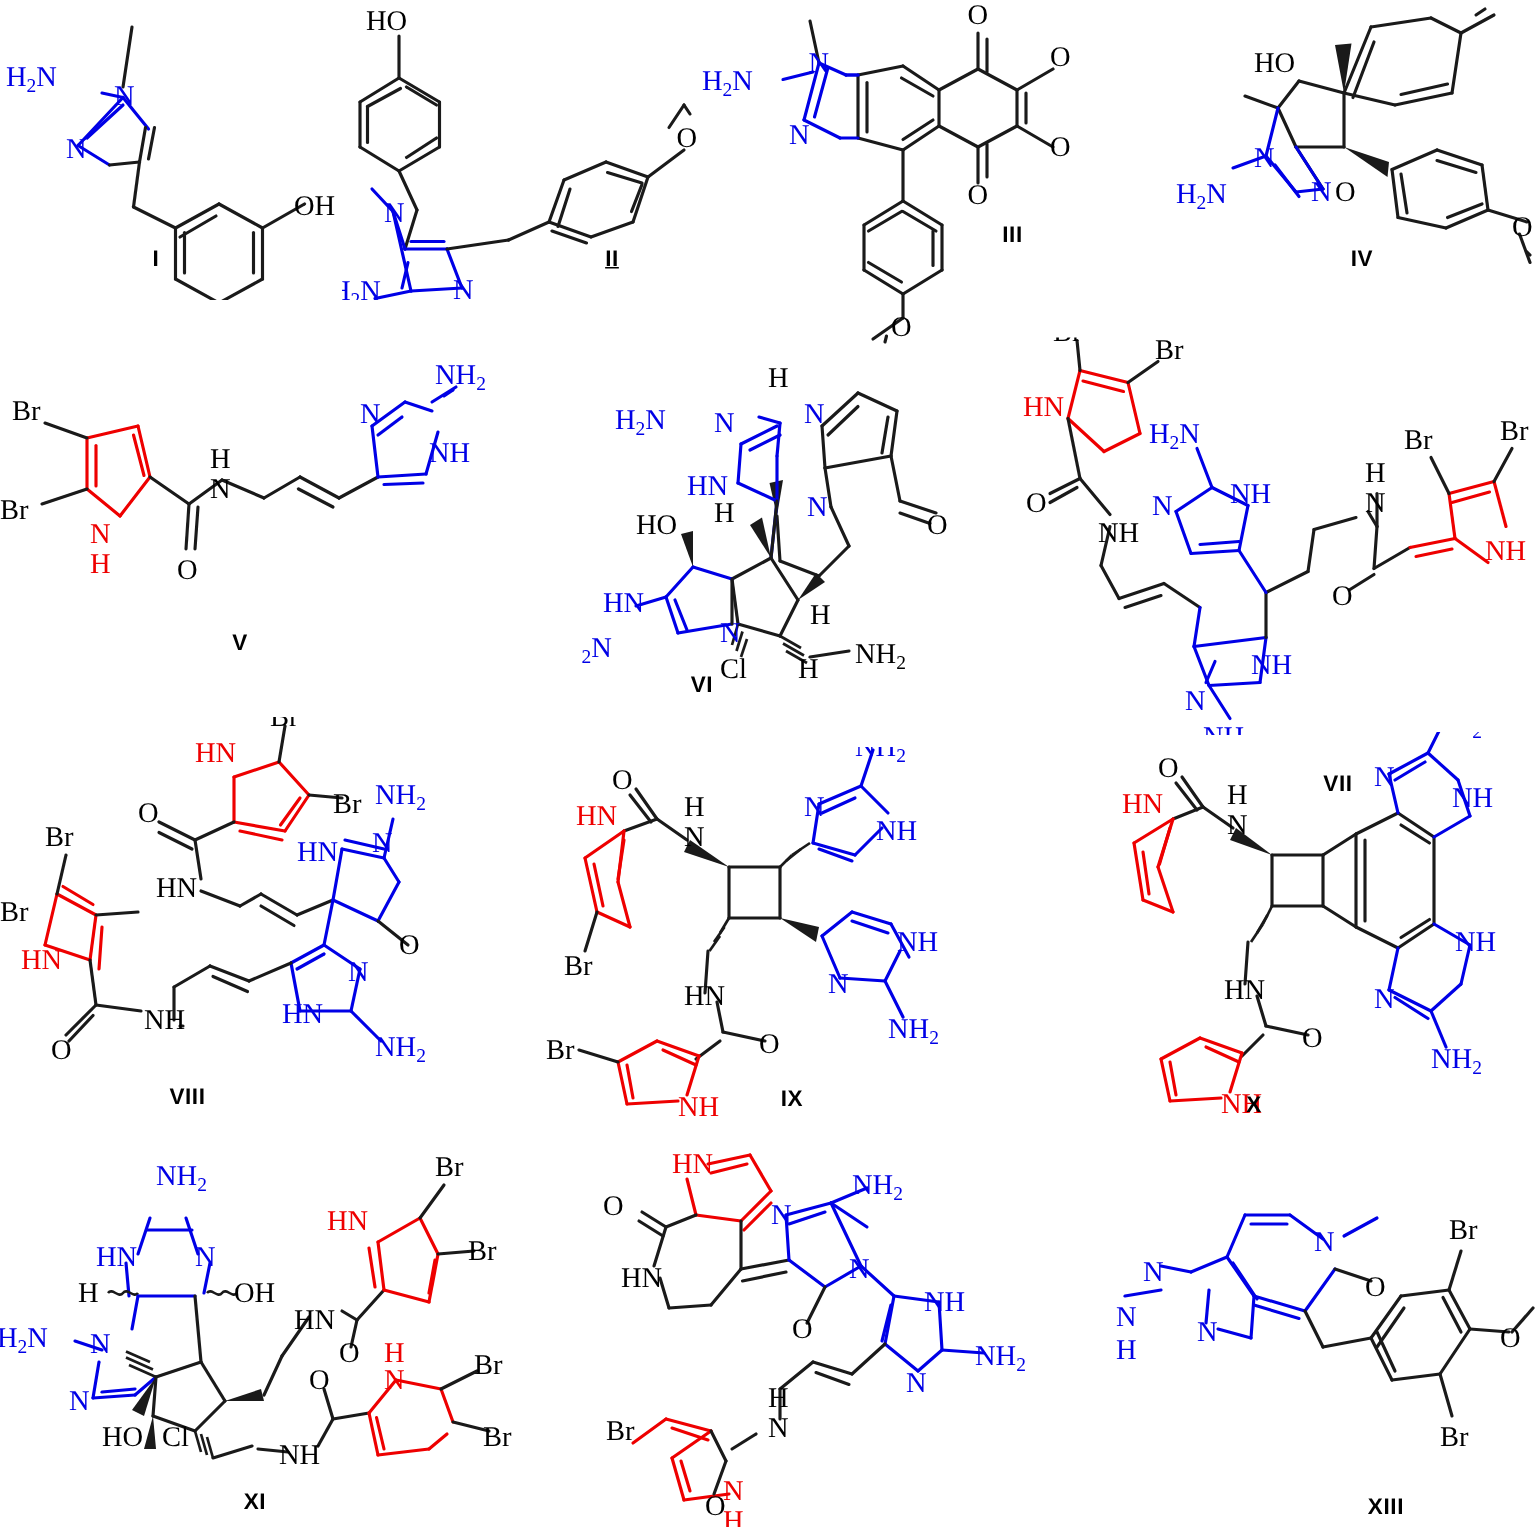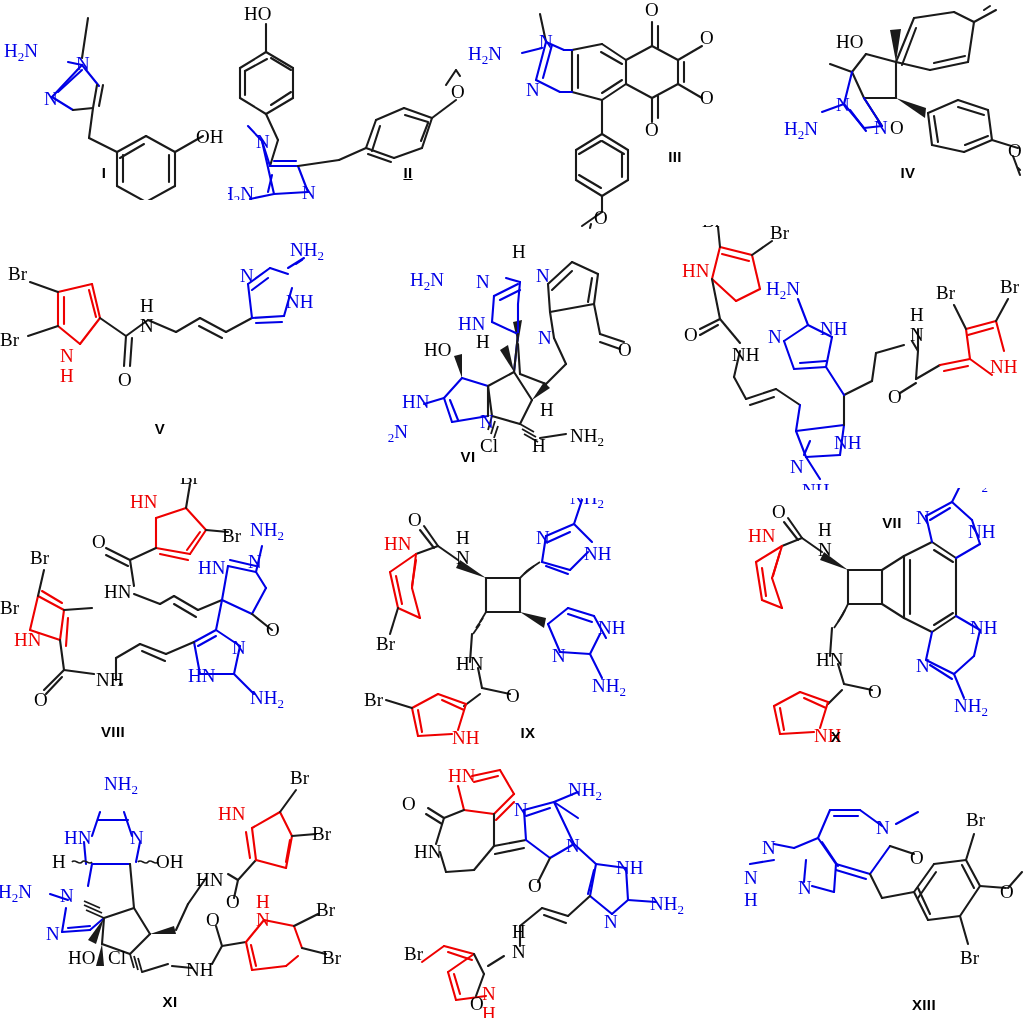--- a/index.html
+++ b/index.html
@@ -542,7 +542,7 @@
   <text class="atom bk" x="92" y="70">O</text>
   <text class="atom bk" x="104" y="120">HN</text>
 </svg>
-<div class="lbl" style="left:88px;top:245px;width:50px;">VIII</div>
+<div class="lbl" style="left:100px;top:245px;width:50px;">VIII</div>
 </div>
 
 <div class="cell" style="left:348px;top:498px;width:324px;height:250px;">

